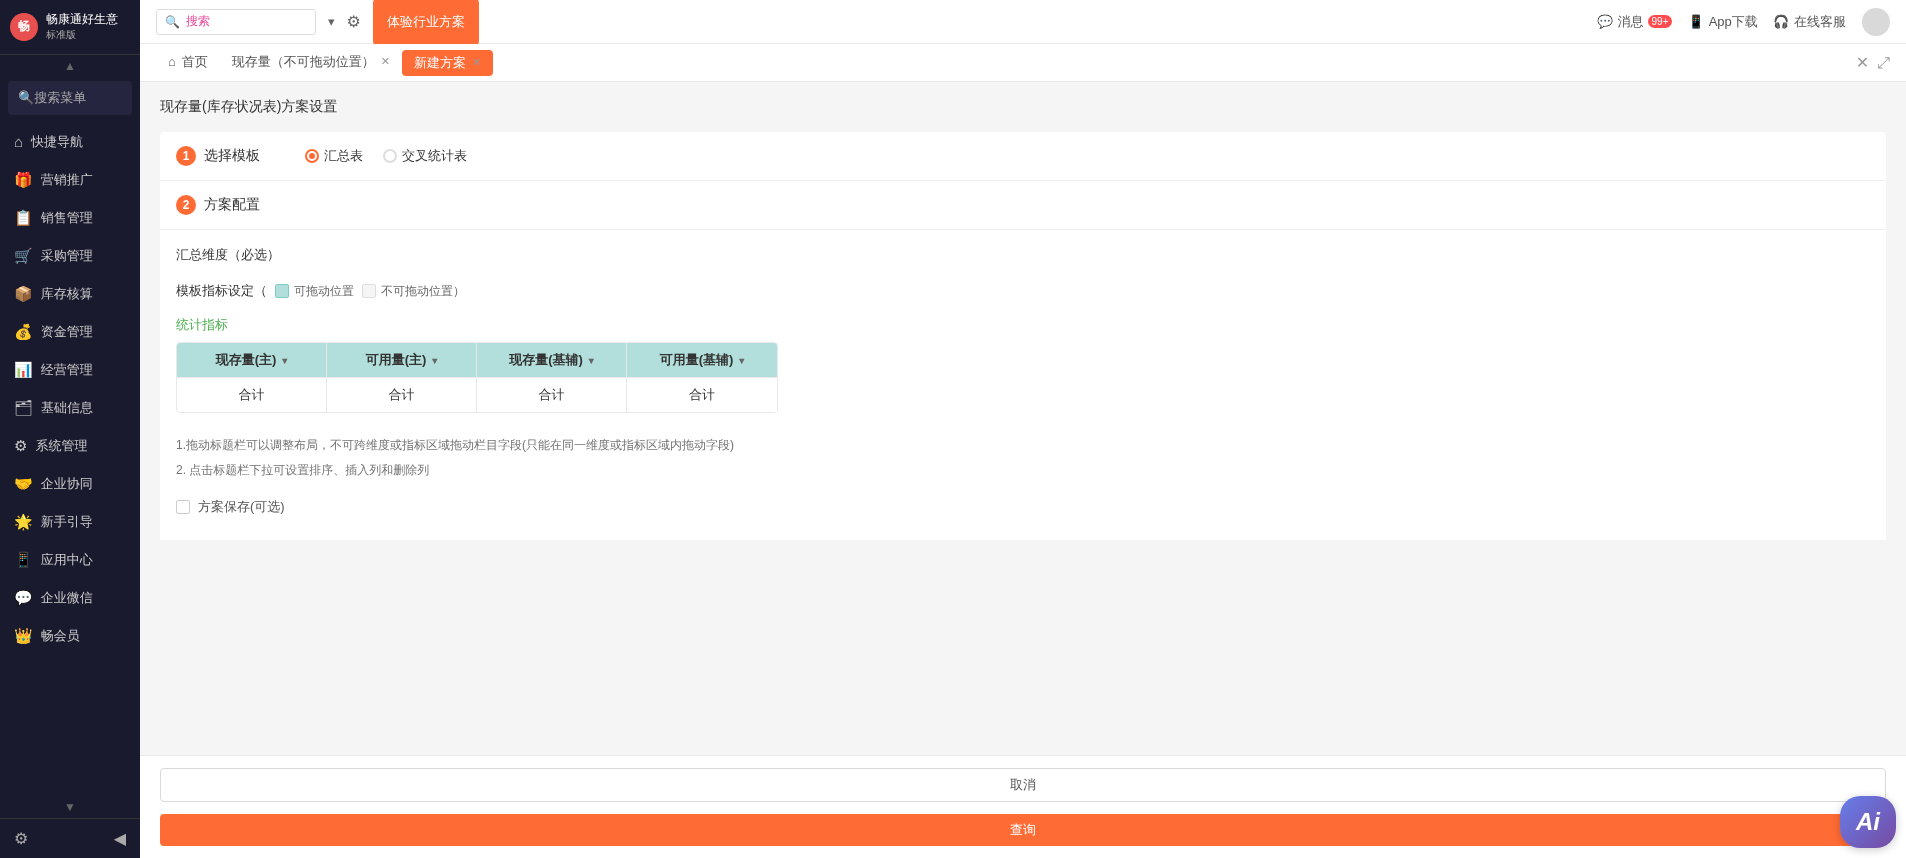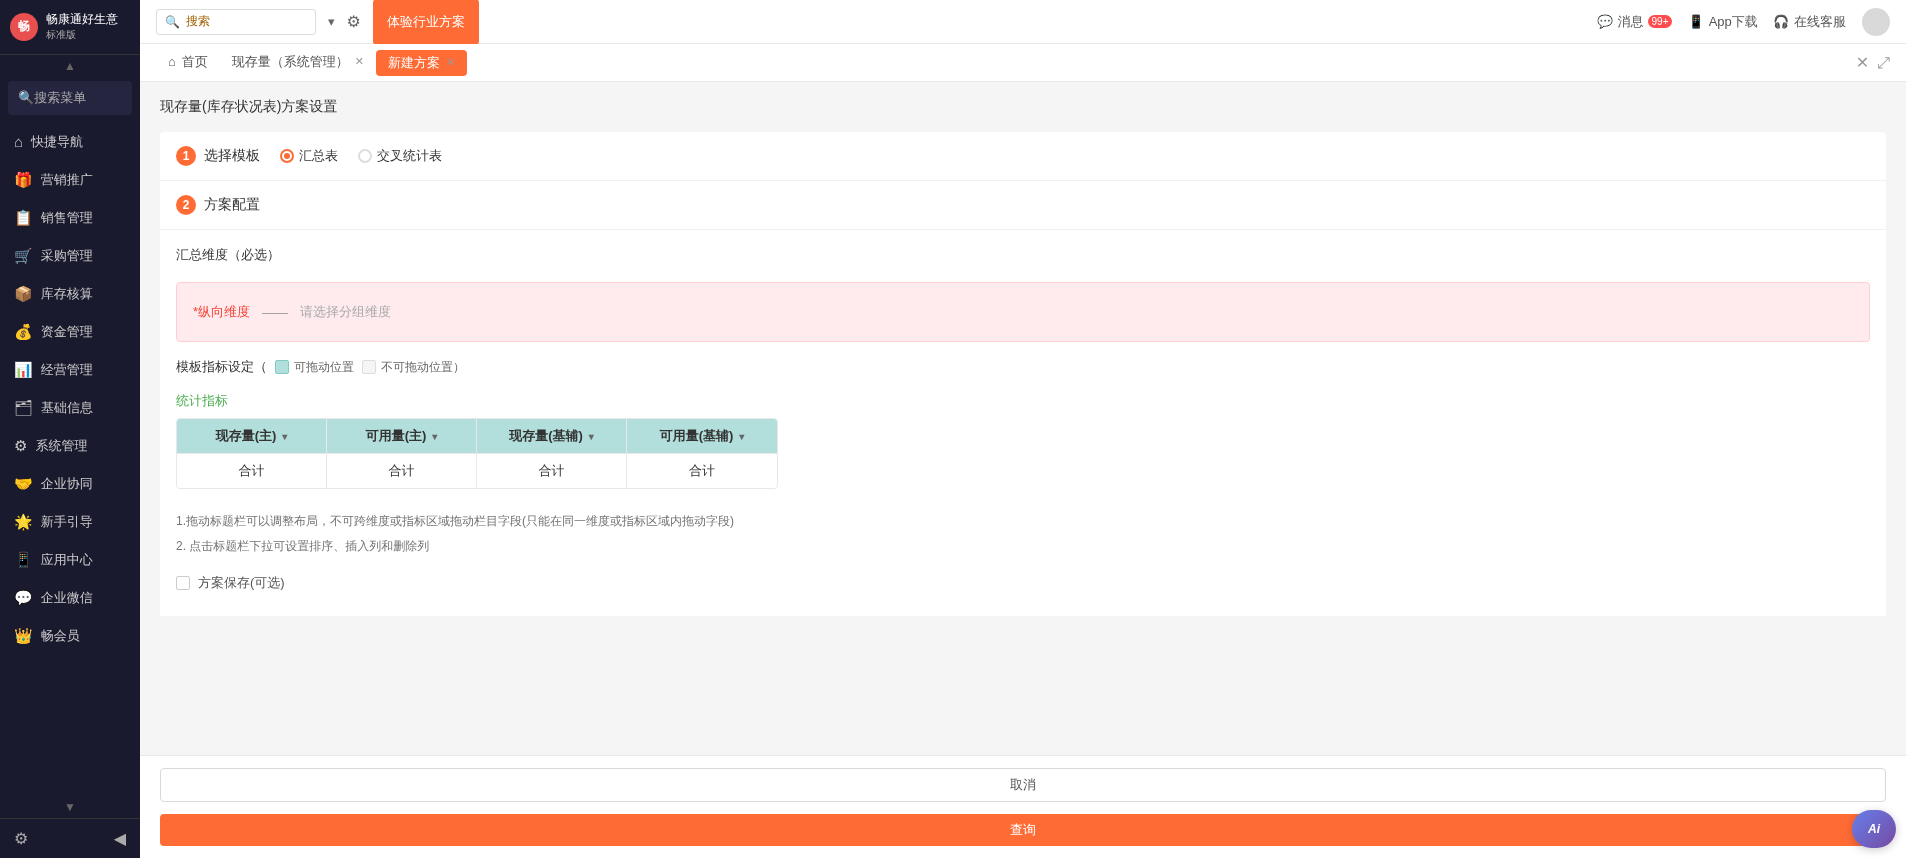--- a/index.html
+++ b/index.html
@@ -448,7 +448,7 @@
     <div class="top-header-left">
       <div class="header-search-box">
         <span>🔍</span>
-        <span style="color:#a16207; font-size:12px;">搜索</span>
+        <span style="color:#ec4899; font-size:12px;">搜索</span>
       </div>
       <div class="dropdown-btn">
         <span>▾</span>

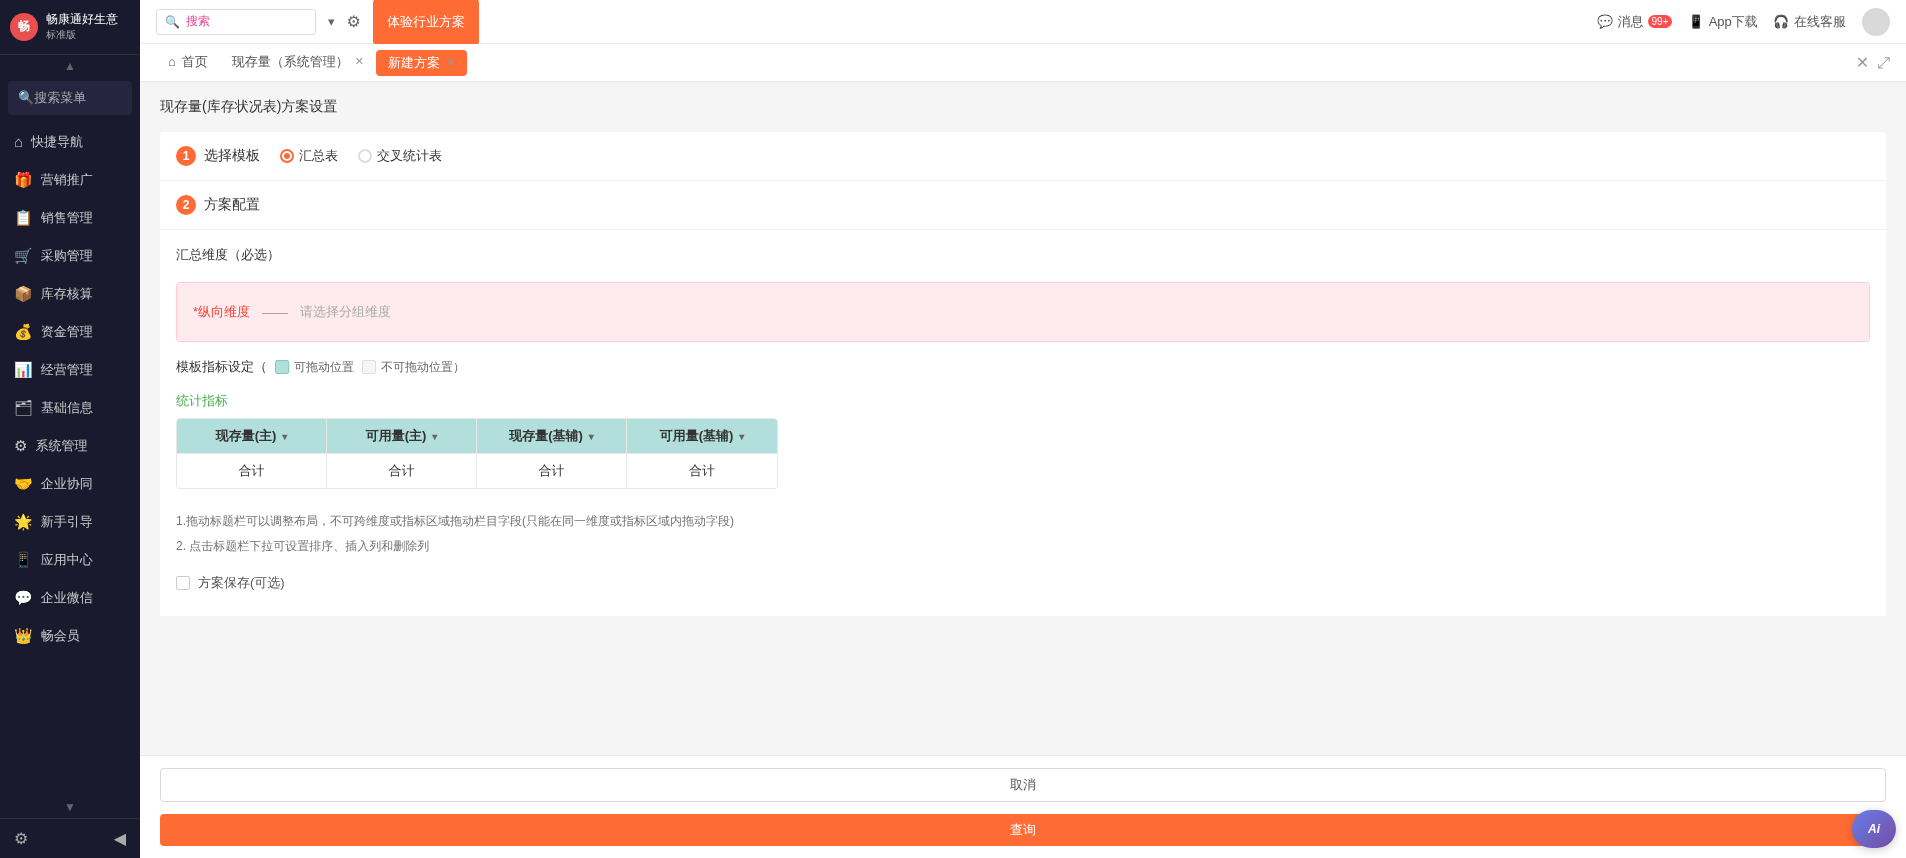--- a/index.html
+++ b/index.html
@@ -480,7 +480,7 @@
       <span>首页</span>
     </div>
     <div class="tab">
-      <span>现存量（系统管理）</span>
+      <span>现存量（不可拖动位置）</span>
       <span class="tab-close">✕</span>
     </div>
     <div class="tab-new">

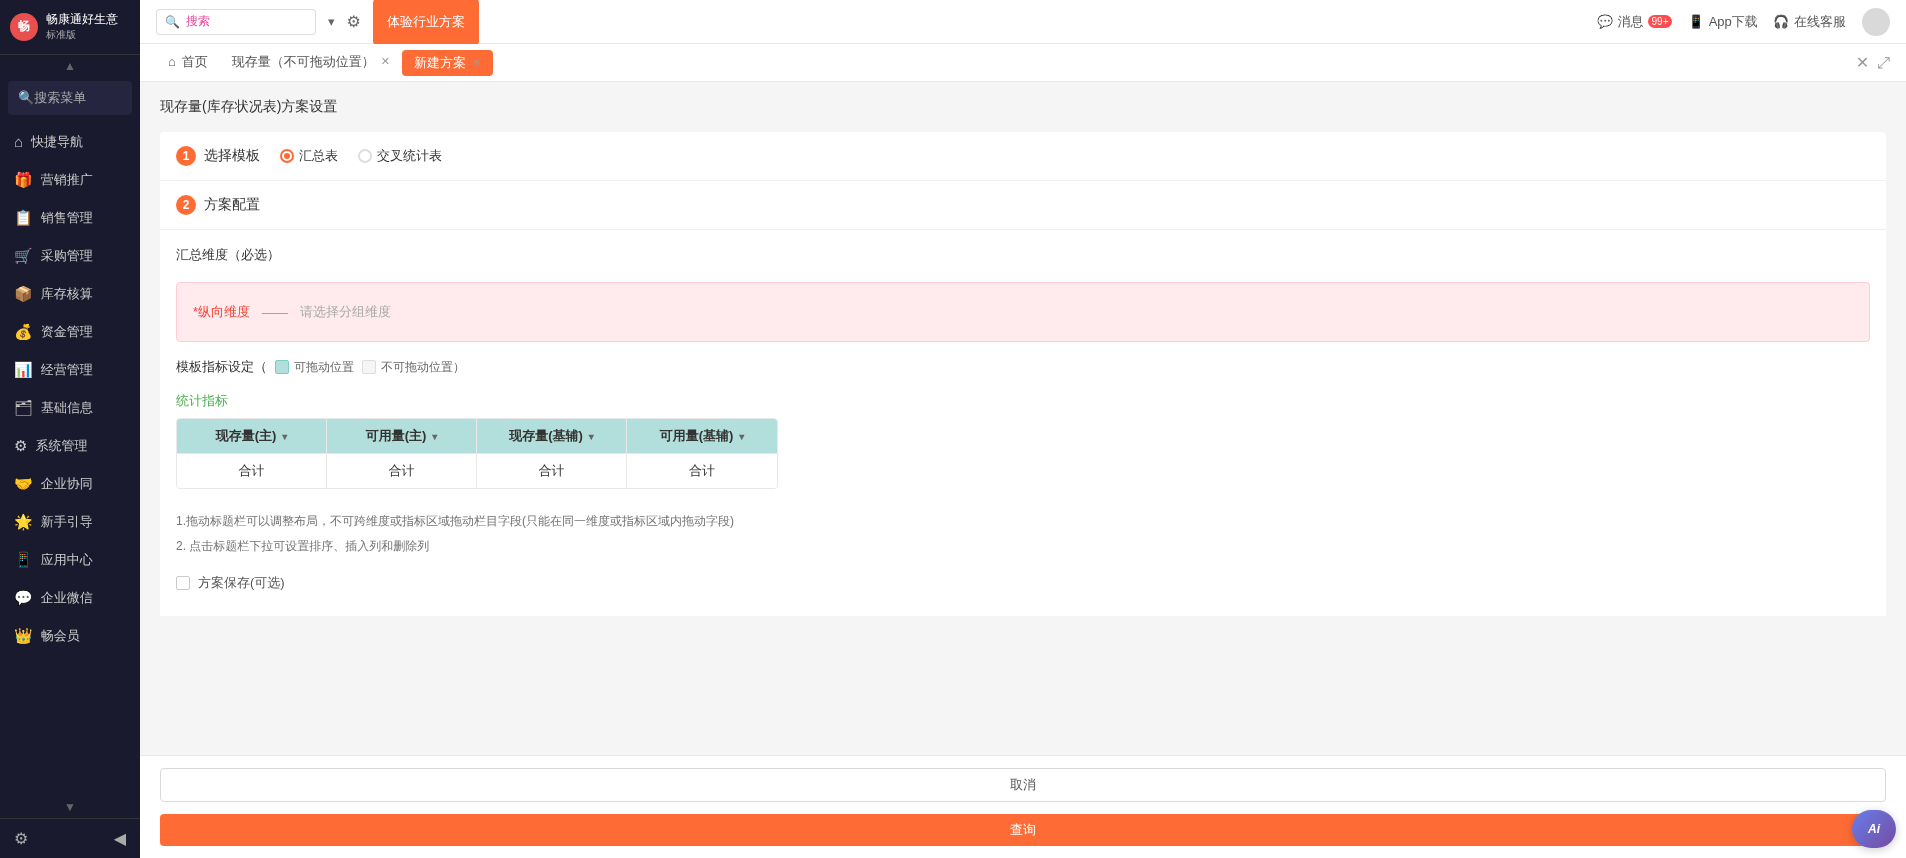--- a/index.html
+++ b/index.html
@@ -200,7 +200,7 @@
     }
     .section-title { font-size: 14px; color: #333; font-weight: 500; margin-right: 20px; }
 
-    .radio-group { display: flex; align-items: center; gap: 20px; }
+    .radio-group { display: flex; align-items: center; gap: 20px; margin-left: 25px; }
     .radio-item { display: flex; align-items: center; gap: 5px; cursor: pointer; font-size: 13px; color: #333; }
     .radio-dot {
       width: 14px; height: 14px;

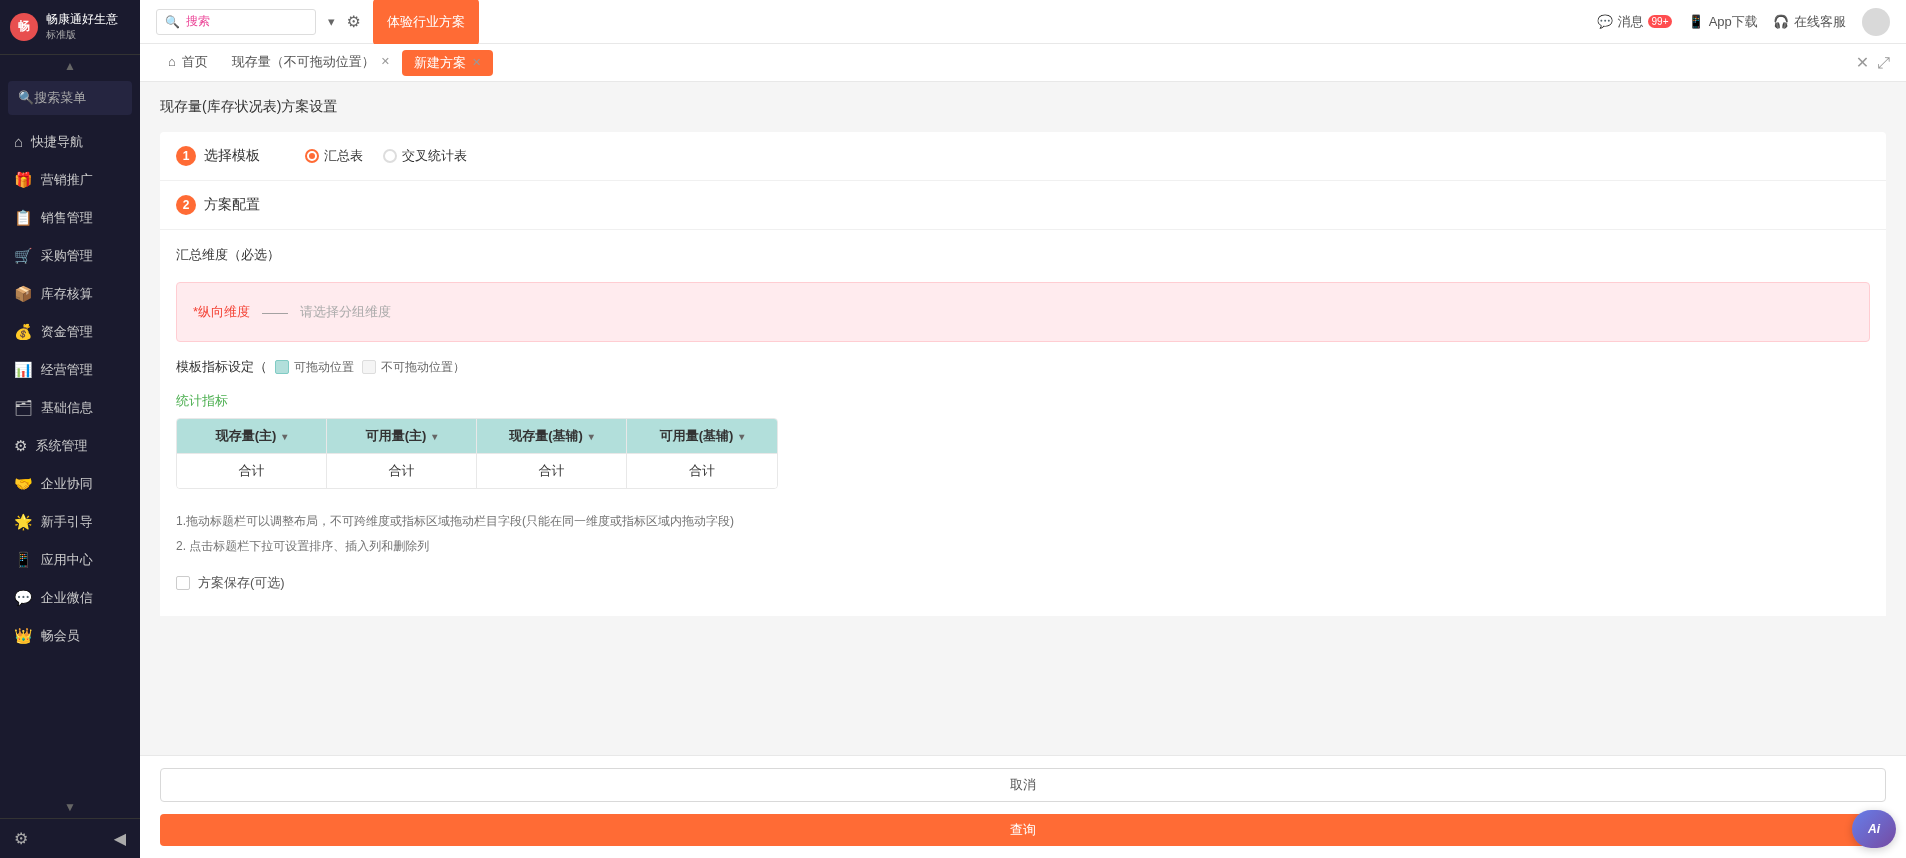--- a/index.html
+++ b/index.html
@@ -523,13 +523,6 @@
       <div class="config-section">
         <div class="config-subtitle">汇总维度（必选）</div>
 
-        <div class="dimension-box">
-          <div class="dimension-inner">
-            <span class="dim-label">*纵向维度</span>
-            <span class="dim-sep">——</span>
-            <span class="dim-placeholder">请选择分组维度</span>
-          </div>
-        </div>
 
         <div class="indicators-section">
           <div class="indicators-header">

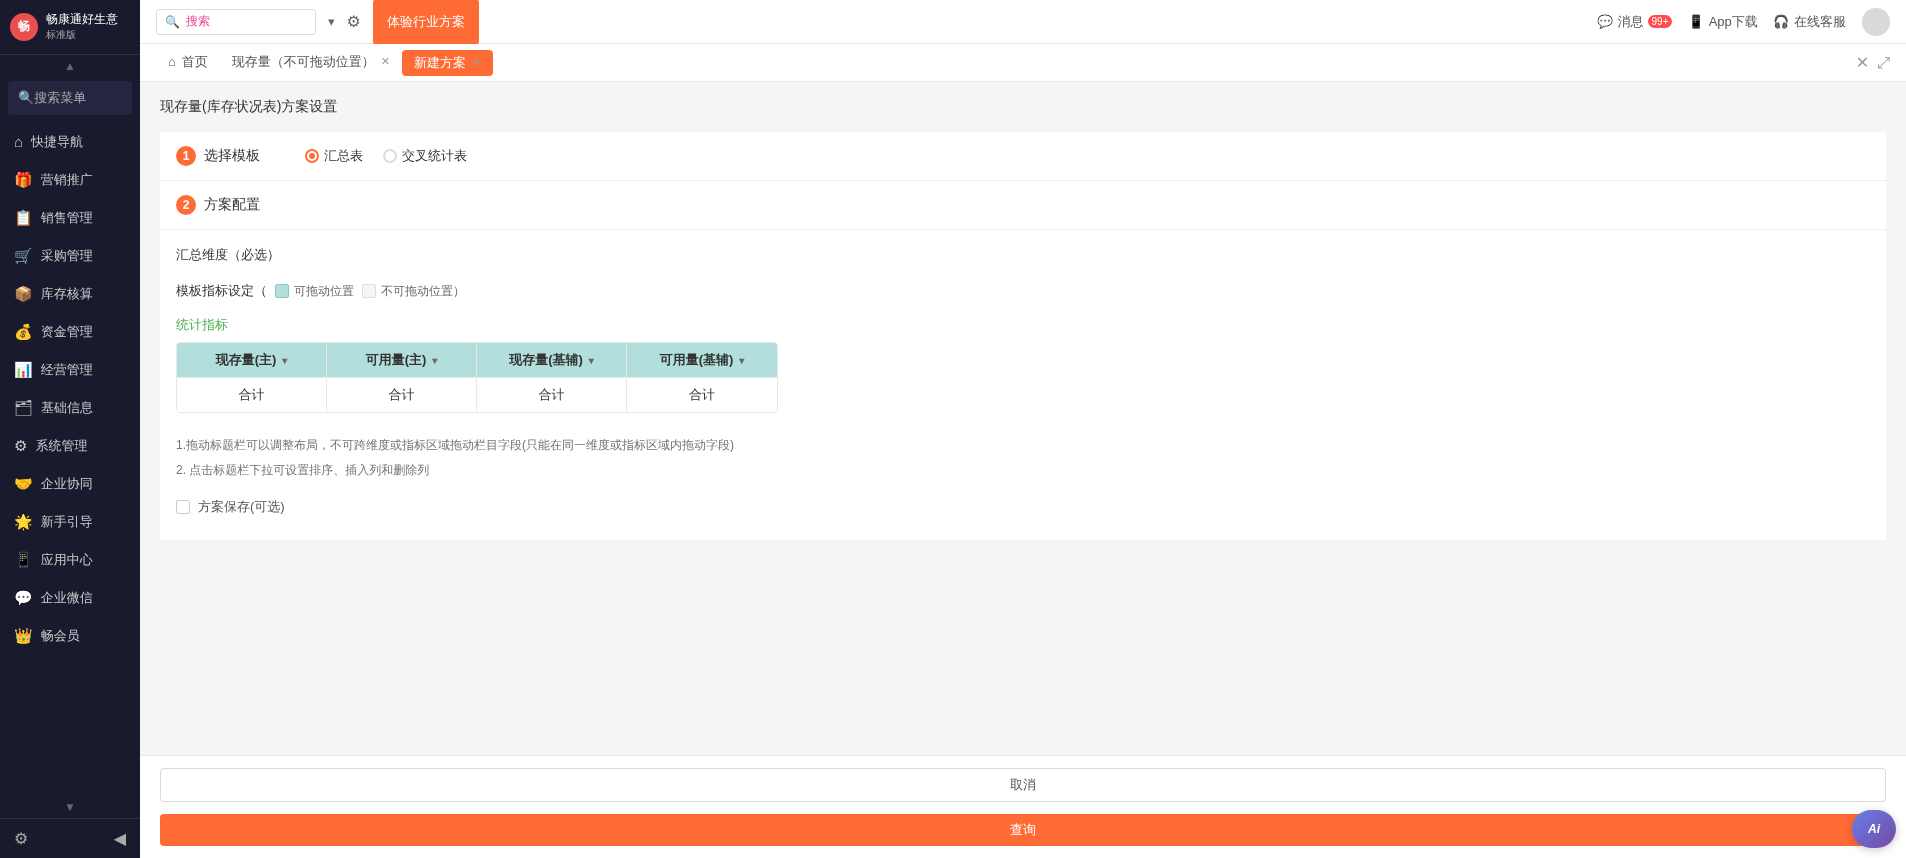--- a/index.html
+++ b/index.html
@@ -345,7 +345,7 @@
       color: white;
       padding: 12px 16px;
       border-radius: 20px;
-      font-size: 12px;
+      font-size: 24px;
       font-weight: bold;
       font-style: italic;
       cursor: pointer;

